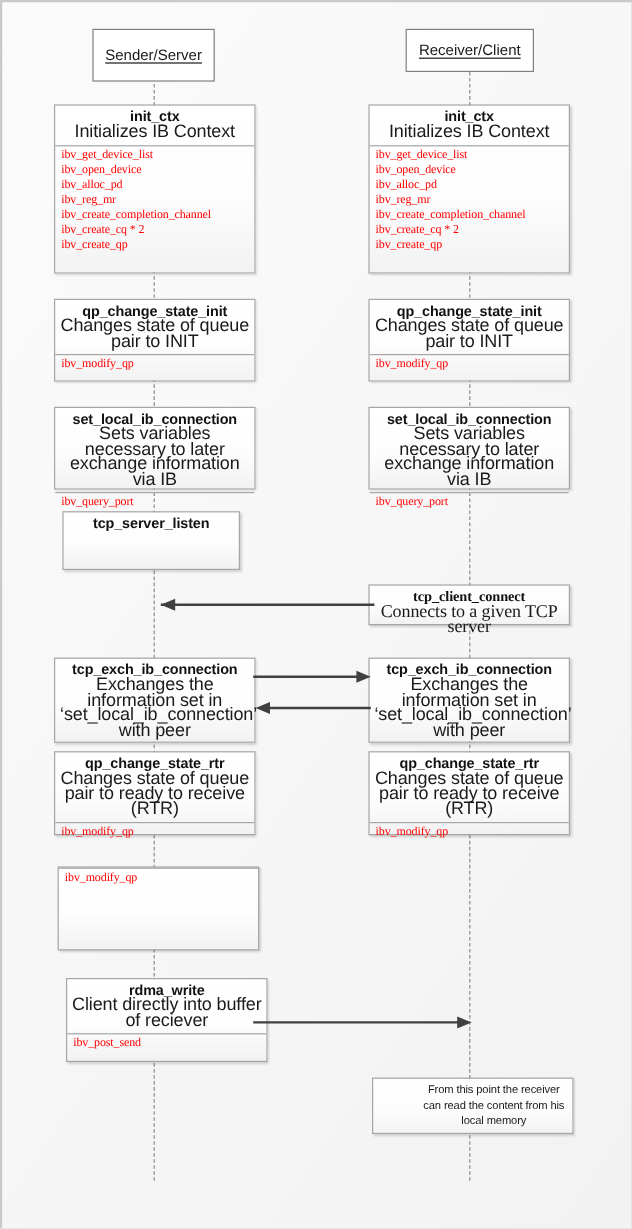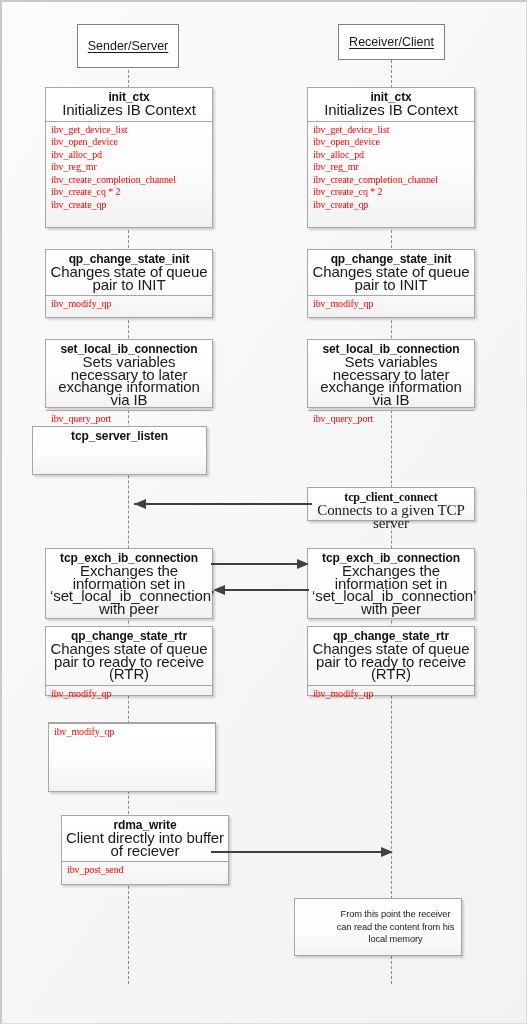--- a/index.html
+++ b/index.html
@@ -223,7 +223,7 @@
       </div>
     </div>
 
-    <div class="step" style="left:30px; top:424px; width:175px; height:49px;">
+    <div class="step" style="left:50px; top:424px; width:148px; height:49px;">
       <div class="step-head">
         <span class="step-title">tcp_server_listen</span>
       </div>

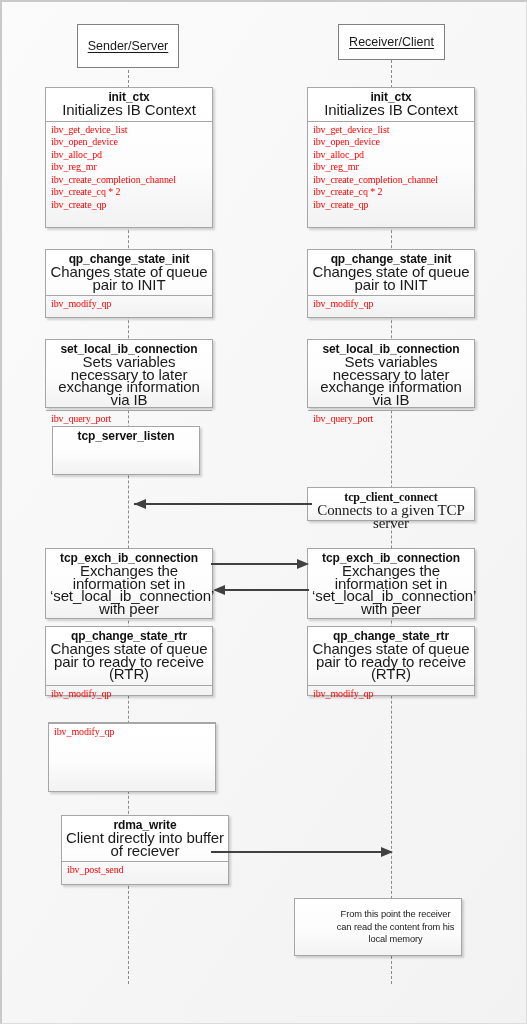--- a/index.html
+++ b/index.html
@@ -291,7 +291,7 @@
       </div>
     </div>
 
-    <div class="step" style="left:59px; top:813px; width:168px; height:70px;">
+    <div class="step" style="left:53px; top:813px; width:168px; height:70px;">
       <div class="step-head">
         <span class="step-title">rdma_write</span>
         <span class="step-desc">Client directly into buffer of reciever</span>

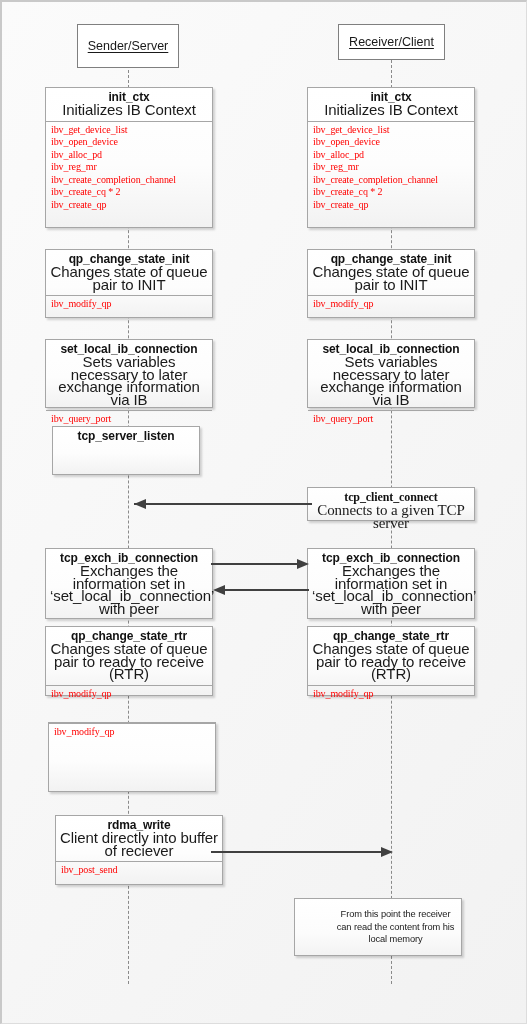--- a/index.html
+++ b/index.html
@@ -306,7 +306,7 @@
       <polygon points="182,10 170,5 170,15" fill="#404040"></polygon>
     </svg>
 
-    <div class="note" style="left:292px; top:896px; width:168px; height:58px;padding-left:40px;">
+    <div class="note" style="left:308px; top:896px; width:168px; height:47px;padding-left:40px;">
       <span class="note-text">From this point the receiver can read the content from his local memory</span>
     </div>
 

